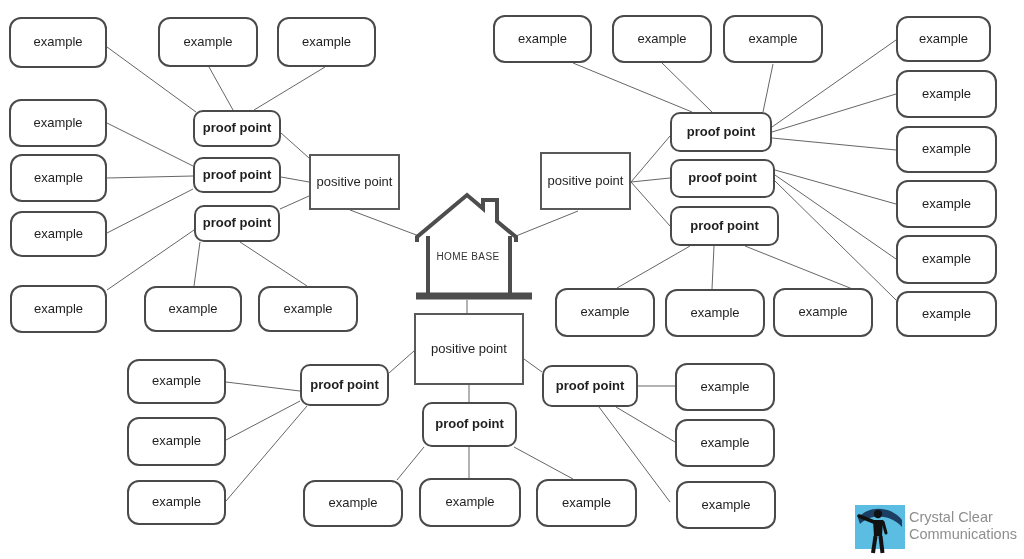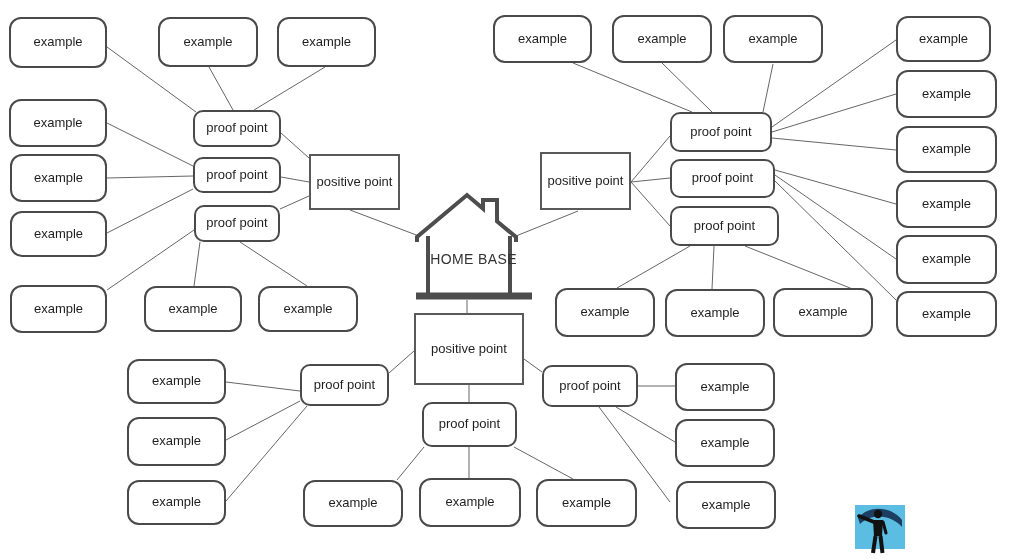--- a/index.html
+++ b/index.html
@@ -17,7 +17,7 @@
     font-size:13px; color:#1f1f1f; text-align:center; line-height:1.1;
   }
   .node.example { border-radius:12px; }
-  .node.proof   { border-radius:10px; }
+  .node.proof   { border-radius:10px;font-weight:bold; }
   .node.positive{ border-radius:0; border-color:#595959;text-align:right; }
   .house-label {
     position:absolute; left:419px; top:251px; width:98px;

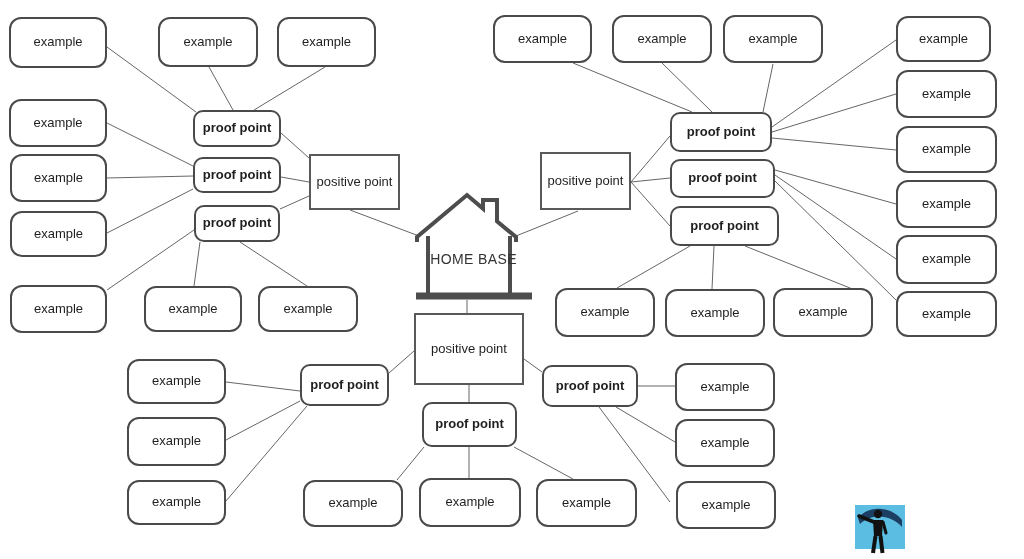--- a/index.html
+++ b/index.html
@@ -21,7 +21,7 @@
   .node.positive{ border-radius:0; border-color:#595959;text-align:right; }
   .house-label {
     position:absolute; left:419px; top:251px; width:98px;
-    text-align:right; font-size:14px; letter-spacing:0.4px; color:#333333;
+    text-align:center; font-size:10px; letter-spacing:0.4px; color:#333333;
   }
   .logo {
     position:absolute; left:853px; top:503px; width:170px; height:52px;

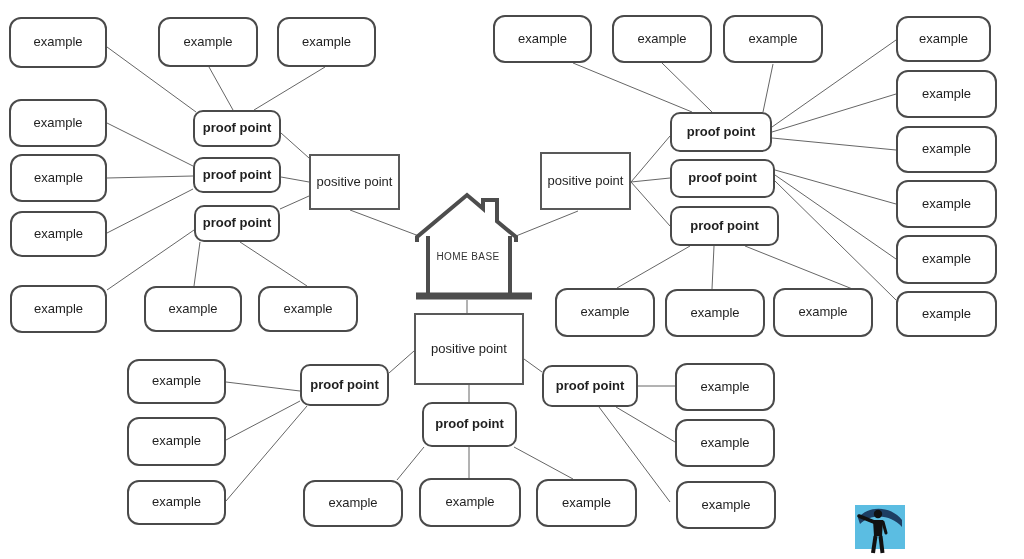--- a/index.html
+++ b/index.html
@@ -150,6 +150,10 @@
         <path d="M27.5,33 L29.5,50" stroke-width="4" fill="none"></path>
       </g>
     </svg>
+    <div class="logo-text">
+      <div>Crystal Clear</div>
+      <div>Communications</div>
+    </div>
   </div>
 
 </div>

